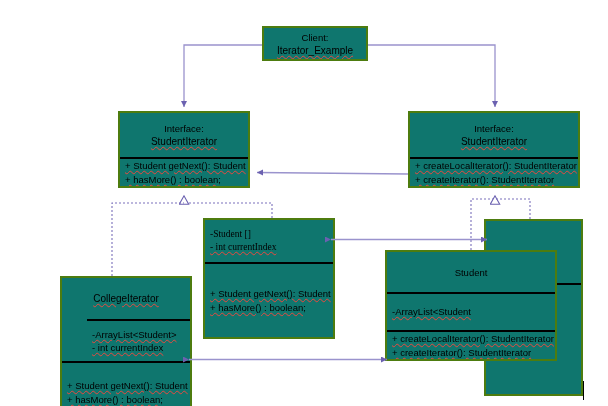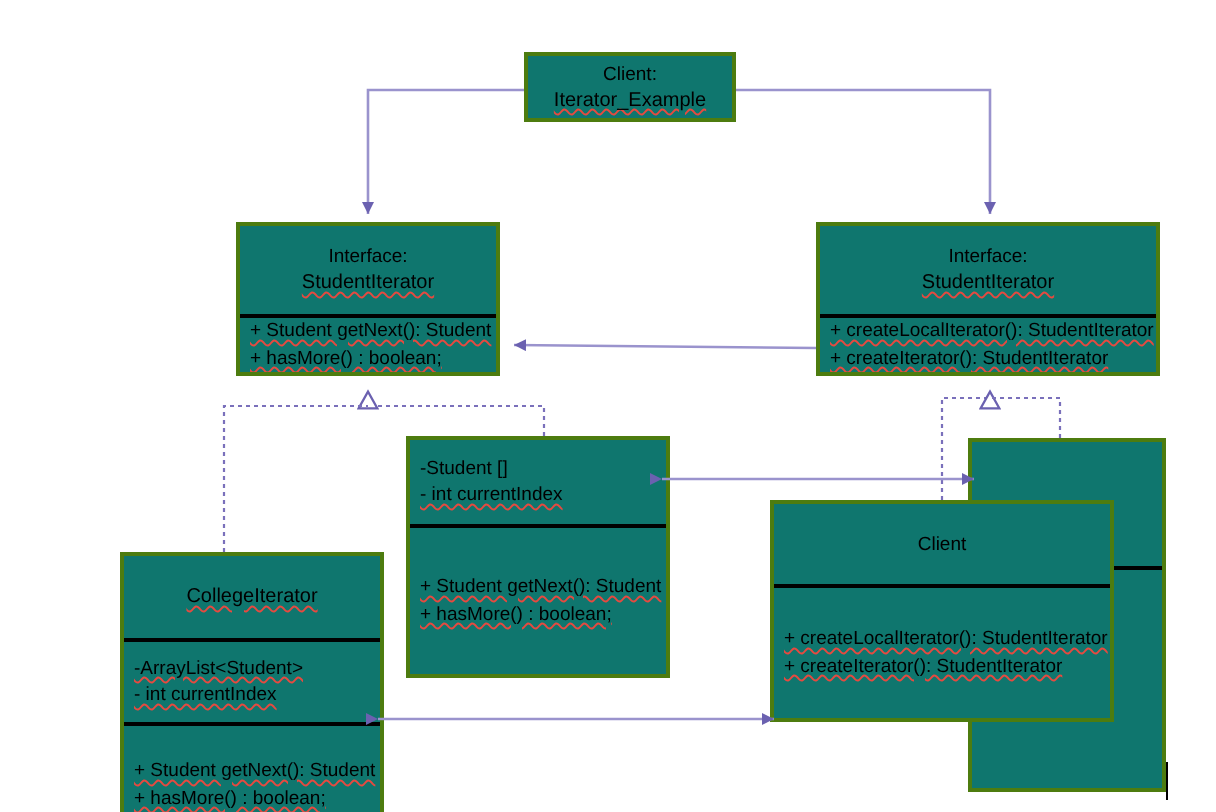--- a/index.html
+++ b/index.html
@@ -193,7 +193,7 @@
   </div>
 
   <div class="uml-box" style="left:203px; top:218px; width:132px; height:121px;">
-    <div class="compartment body" style="height:42px;">
+    <div class="compartment body" style="height:42px;font-family:Liberation Serif, serif;">
       <div class="member">-Student []</div>
       <div class="member squiggle">- int currentIndex</div>
     </div>

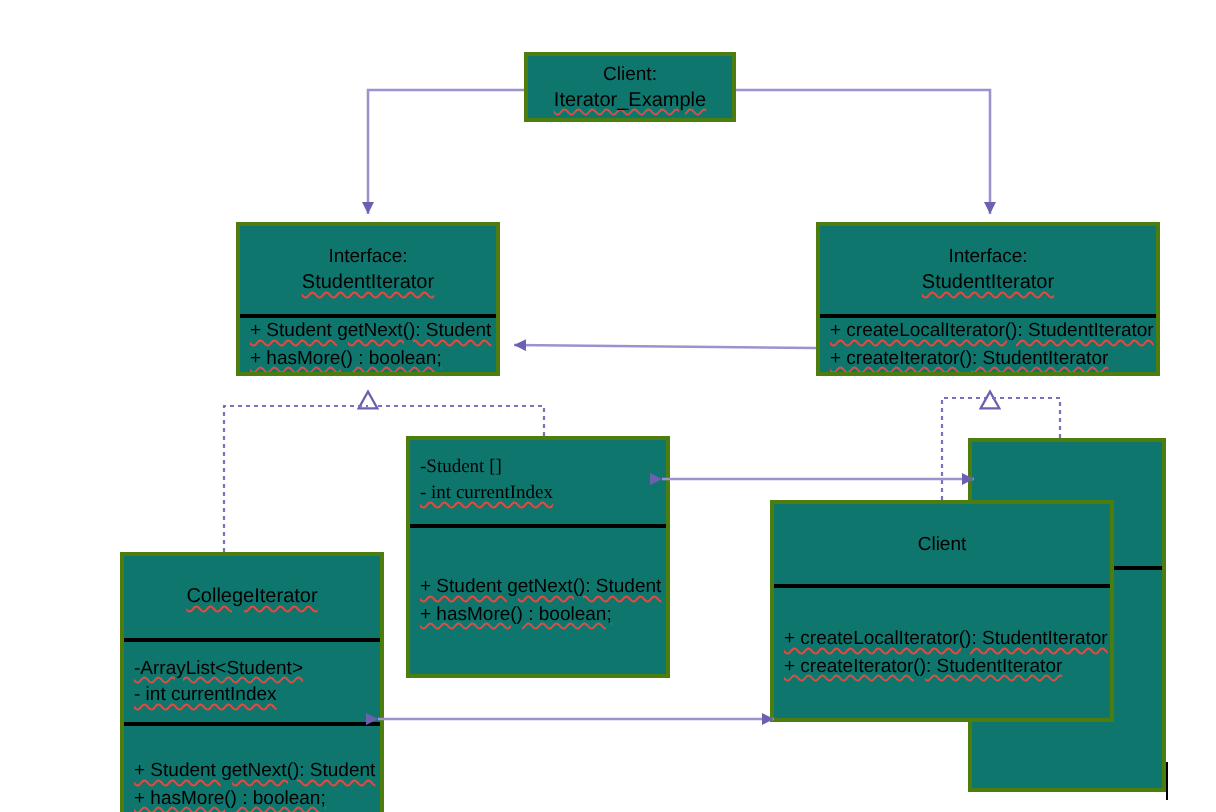--- a/index.html
+++ b/index.html
@@ -155,7 +155,7 @@
 
   <div class="uml-box front" style="left:385px; top:250px; width:172px; height:111px;">
     <div class="compartment header" style="height:40px;">
-      <div class="cls-line">Client</div>
+      <div class="cls-line">Student</div>
     </div>
     <div class="compartment body" style="flex:1;">
       <div class="member squiggle">+ createLocalIterator(): StudentIterator</div>

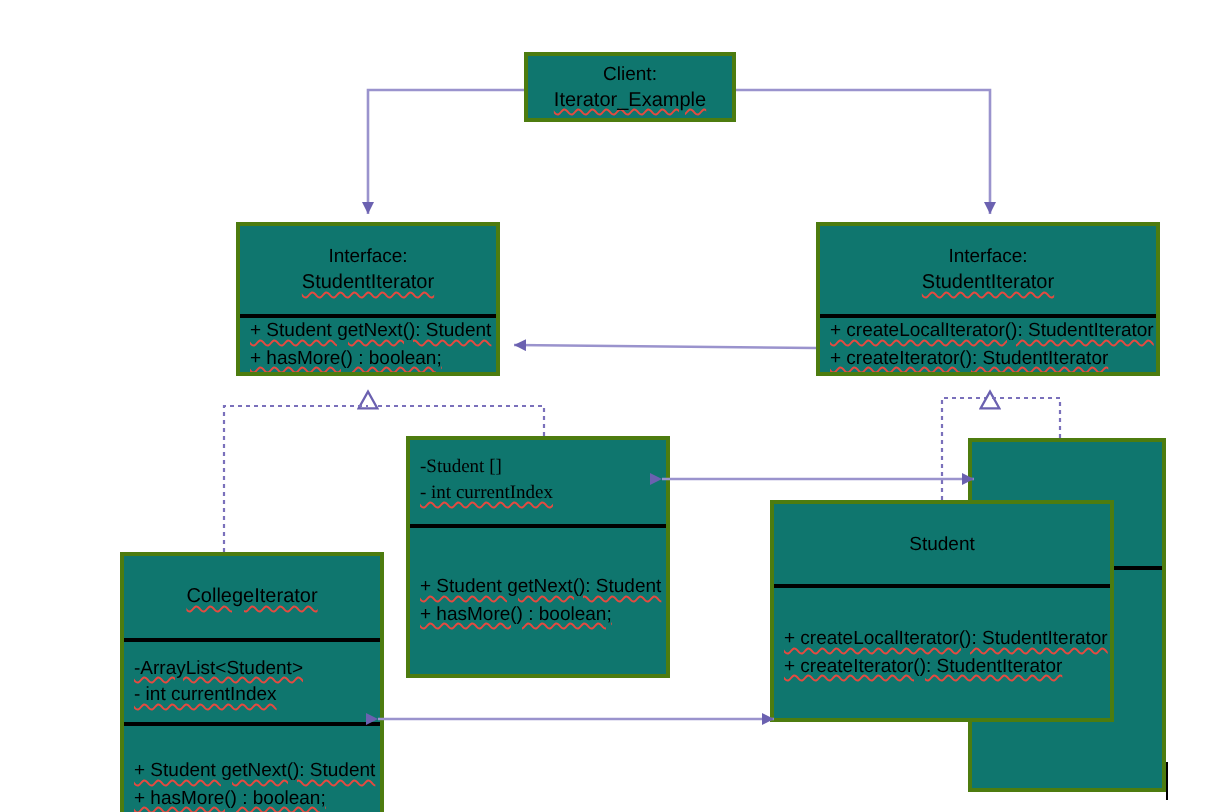--- a/index.html
+++ b/index.html
@@ -157,6 +157,9 @@
     <div class="compartment header" style="height:40px;">
       <div class="cls-line">Student</div>
     </div>
+    <div class="compartment body" style="height:38px;">
+      <div class="member squiggle">-ArrayList&lt;Student</div>
+    </div>
     <div class="compartment body" style="flex:1;">
       <div class="member squiggle">+ createLocalIterator(): StudentIterator</div>
       <div class="member squiggle">+ createIterator(): StudentIterator</div>

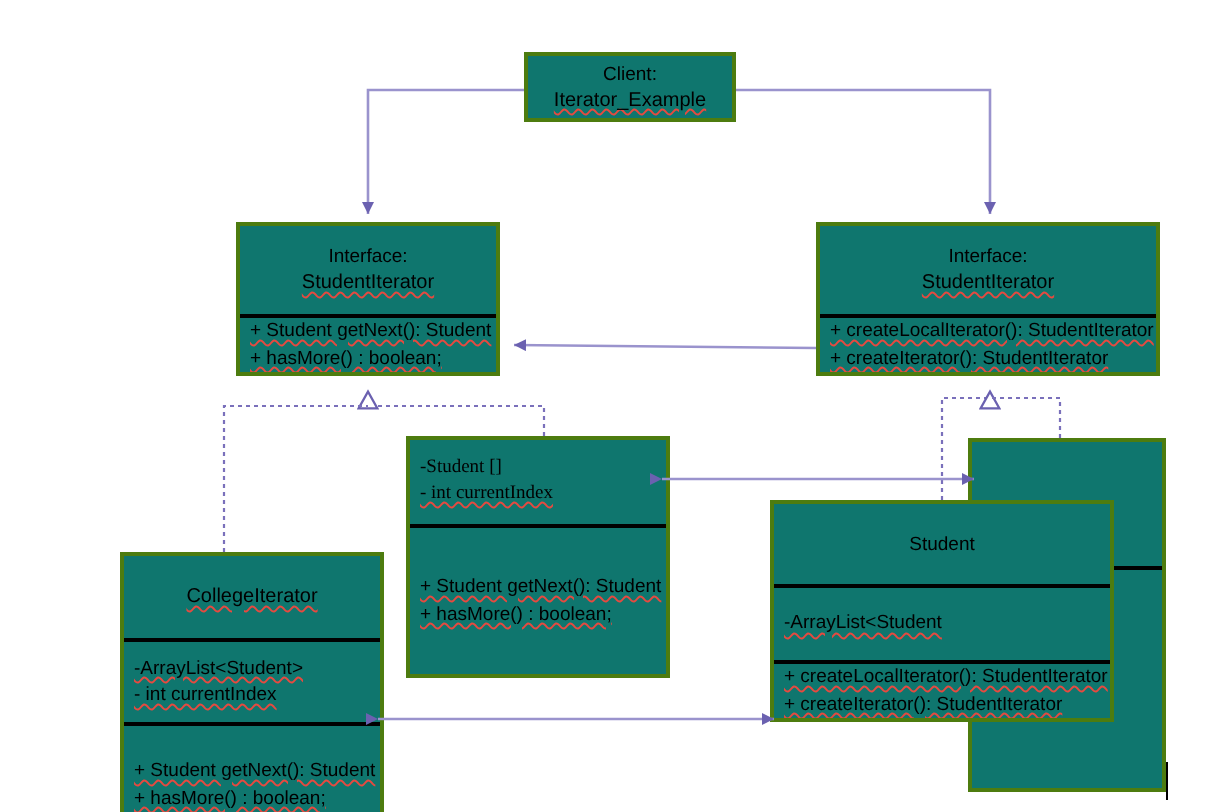--- a/index.html
+++ b/index.html
@@ -210,7 +210,7 @@
     <div class="compartment header" style="height:41px;">
       <div class="cls-name squiggle">CollegeIterator</div>
     </div>
-    <div class="compartment body" style="height:42px;">
+    <div class="compartment body" style="height:42px;margin-left:25px;">
       <div class="member squiggle">-ArrayList&lt;Student&gt;</div>
       <div class="member squiggle">- int currentIndex</div>
     </div>

